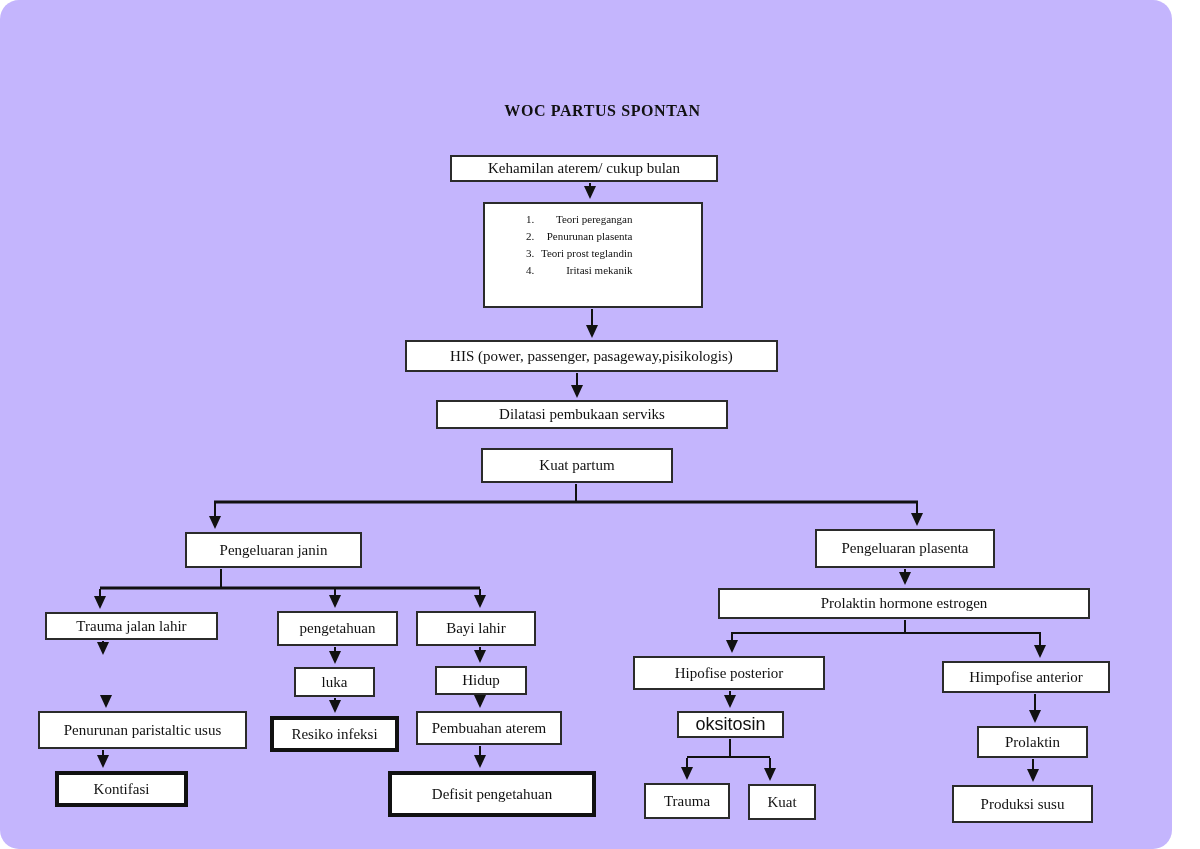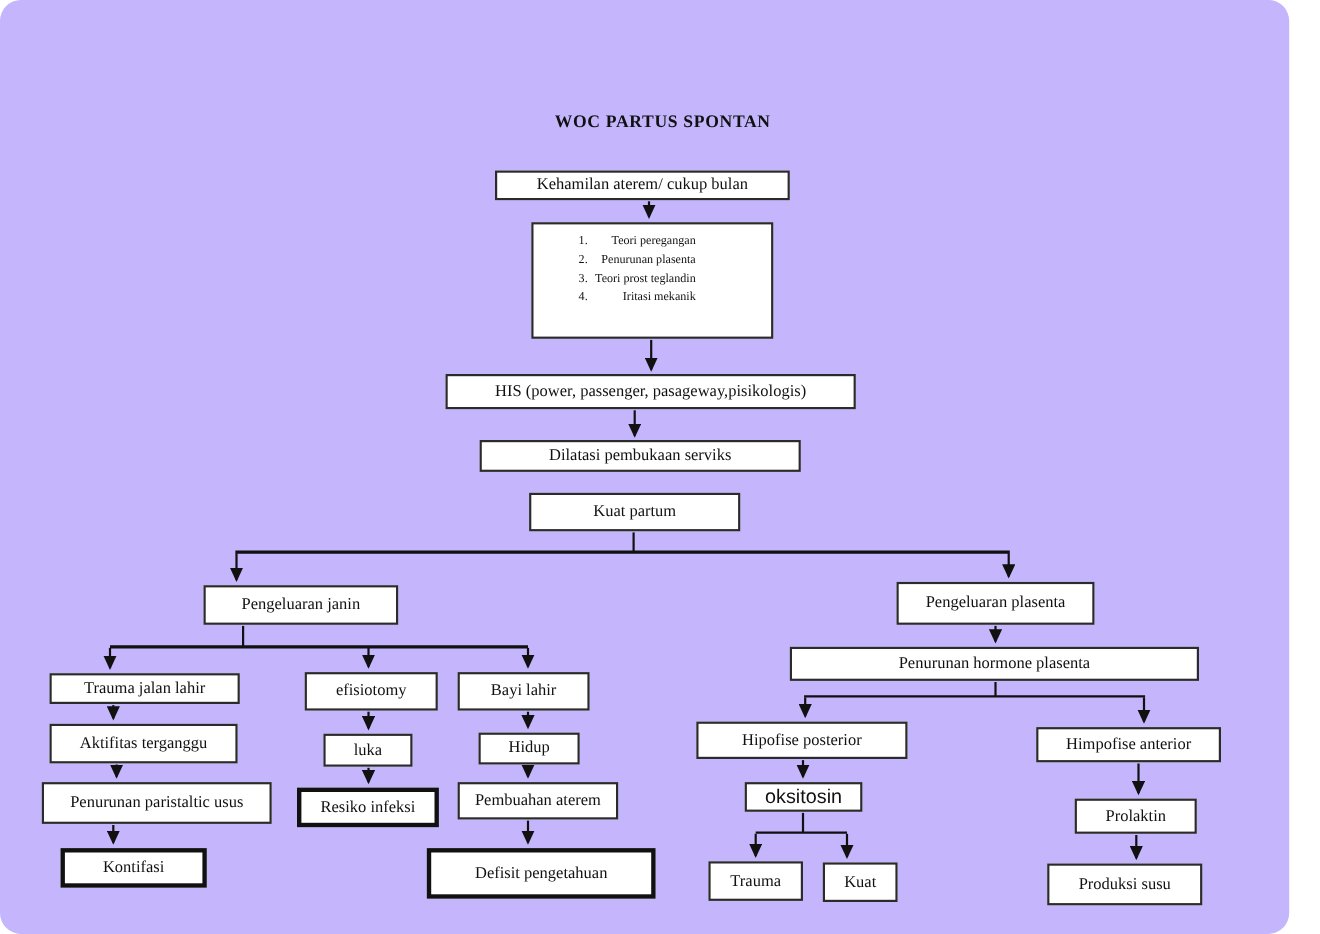--- a/index.html
+++ b/index.html
@@ -140,7 +140,7 @@
   <div class="node" style="left:416px; top:711px; width:146px; height:34px;">Pembuahan aterem</div>
   <div class="node thick" style="left:388px; top:771px; width:208px; height:46px;">Defisit pengetahuan</div>
 
-  <div class="node" style="left:718px; top:588px; width:372px; height:31px;">Penurunan hormone plasenta</div>
+  <div class="node" style="left:718px; top:588px; width:372px; height:31px;">Prolaktin hormone estrogen</div>
   <div class="node" style="left:633px; top:656px; width:192px; height:34px;">Hipofise posterior</div>
   <div class="node" style="left:942px; top:661px; width:168px; height:32px;">Himpofise anterior</div>
   <div class="node sans" style="left:677px; top:711px; width:107px; height:27px;">oksitosin</div>

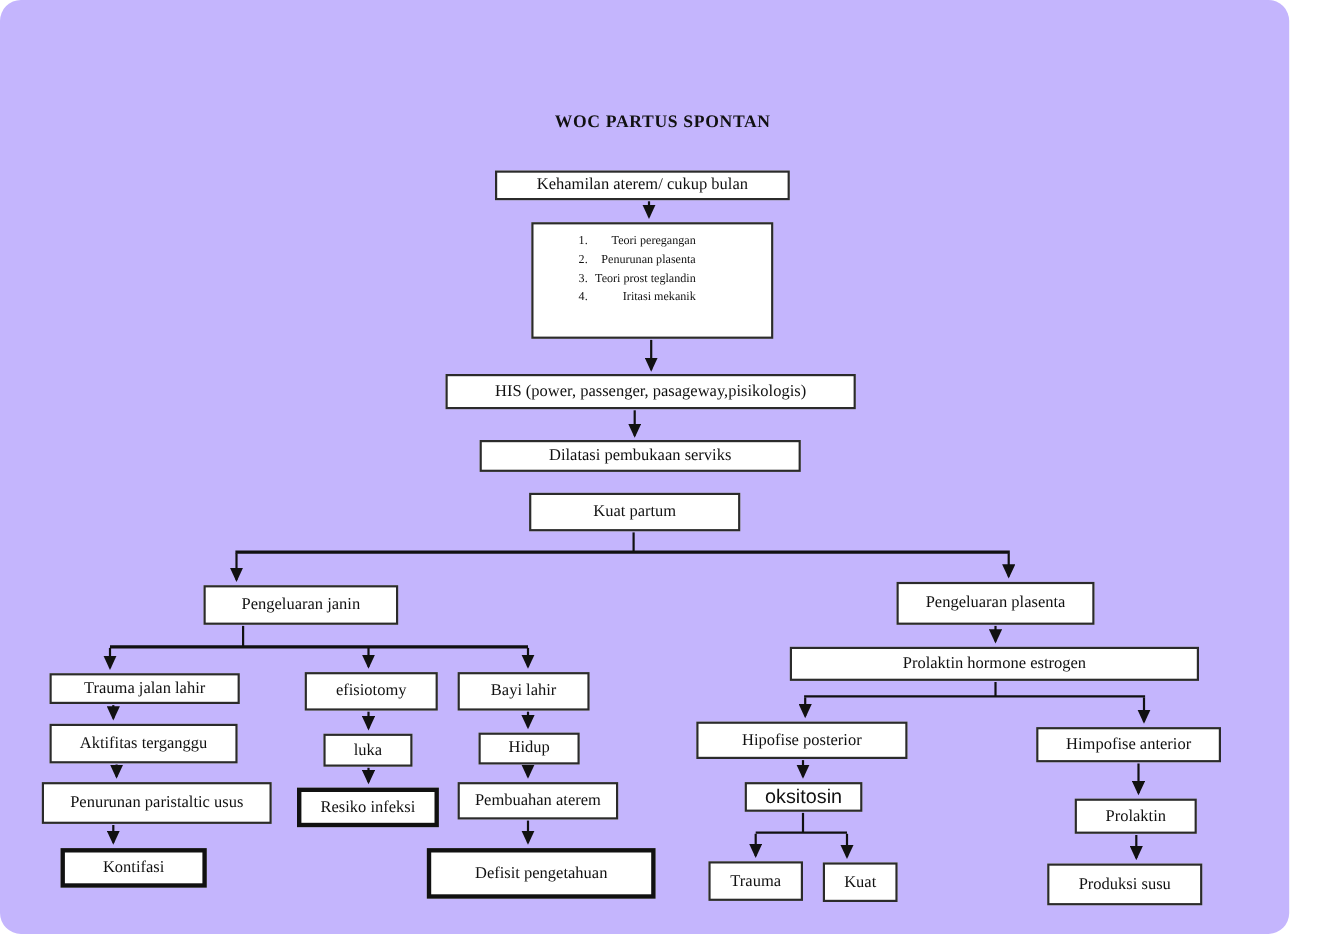--- a/index.html
+++ b/index.html
@@ -131,7 +131,7 @@
   <div class="node" style="left:38px; top:711px; width:209px; height:38px;">Penurunan paristaltic usus</div>
   <div class="node thick" style="left:55px; top:771px; width:133px; height:36px;">Kontifasi</div>
 
-  <div class="node" style="left:277px; top:611px; width:121px; height:35px;">efisiotomy</div>
+  <div class="node" style="left:277px; top:611px; width:121px; height:35px;">pengetahuan</div>
   <div class="node" style="left:294px; top:667px; width:81px; height:30px;">luka</div>
   <div class="node thick" style="left:270px; top:716px; width:129px; height:36px;">Resiko infeksi</div>
 

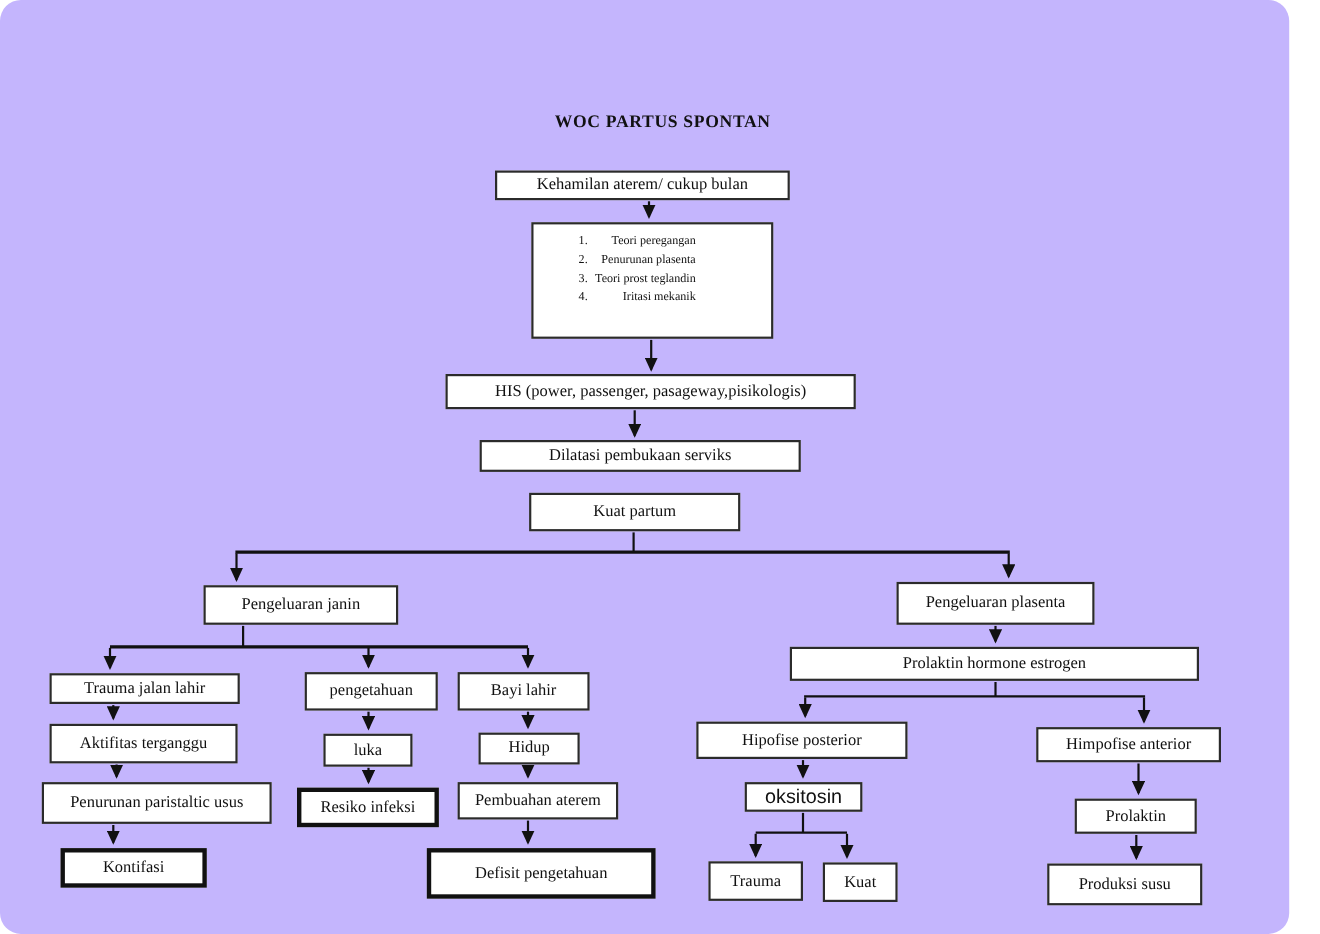--- a/index.html
+++ b/index.html
@@ -127,7 +127,6 @@
   <div class="node" style="left:815px; top:529px; width:180px; height:39px;">Pengeluaran plasenta</div>
 
   <div class="node" style="left:45px; top:612px; width:173px; height:28px;">Trauma jalan lahir</div>
-  <div class="node" style="left:45px; top:658px; width:171px; height:36px;">Aktifitas terganggu</div>
   <div class="node" style="left:38px; top:711px; width:209px; height:38px;">Penurunan paristaltic usus</div>
   <div class="node thick" style="left:55px; top:771px; width:133px; height:36px;">Kontifasi</div>
 

